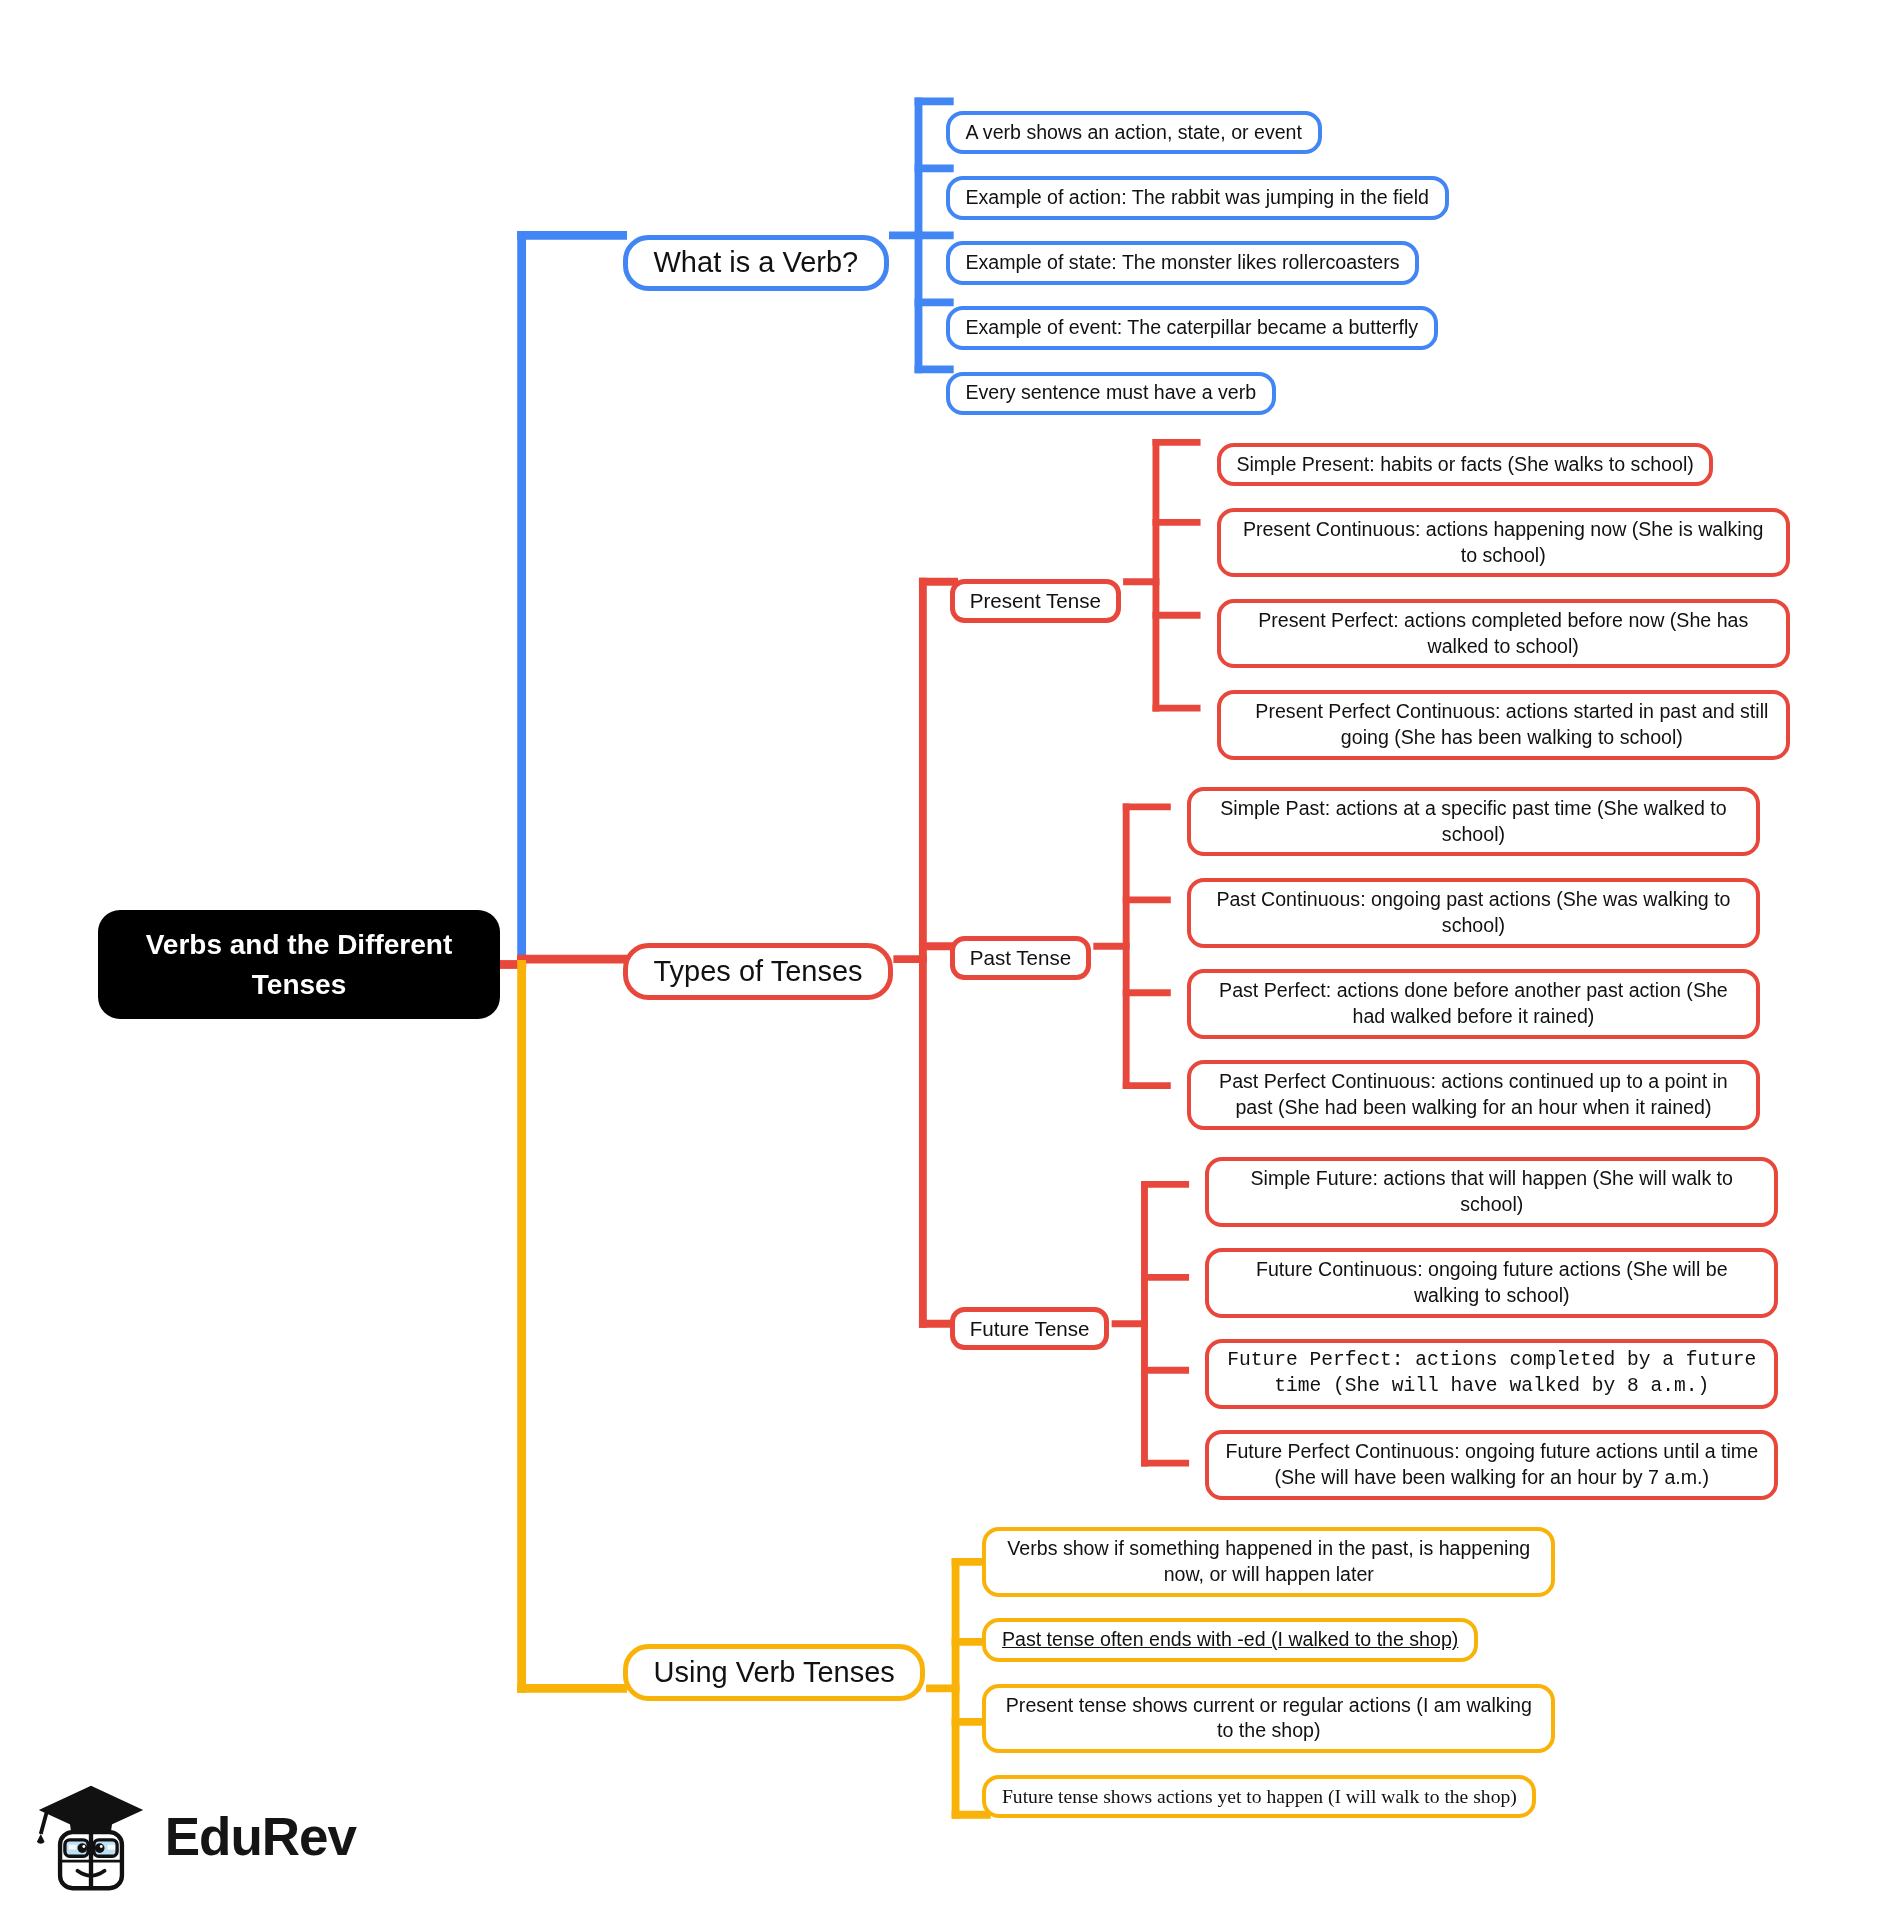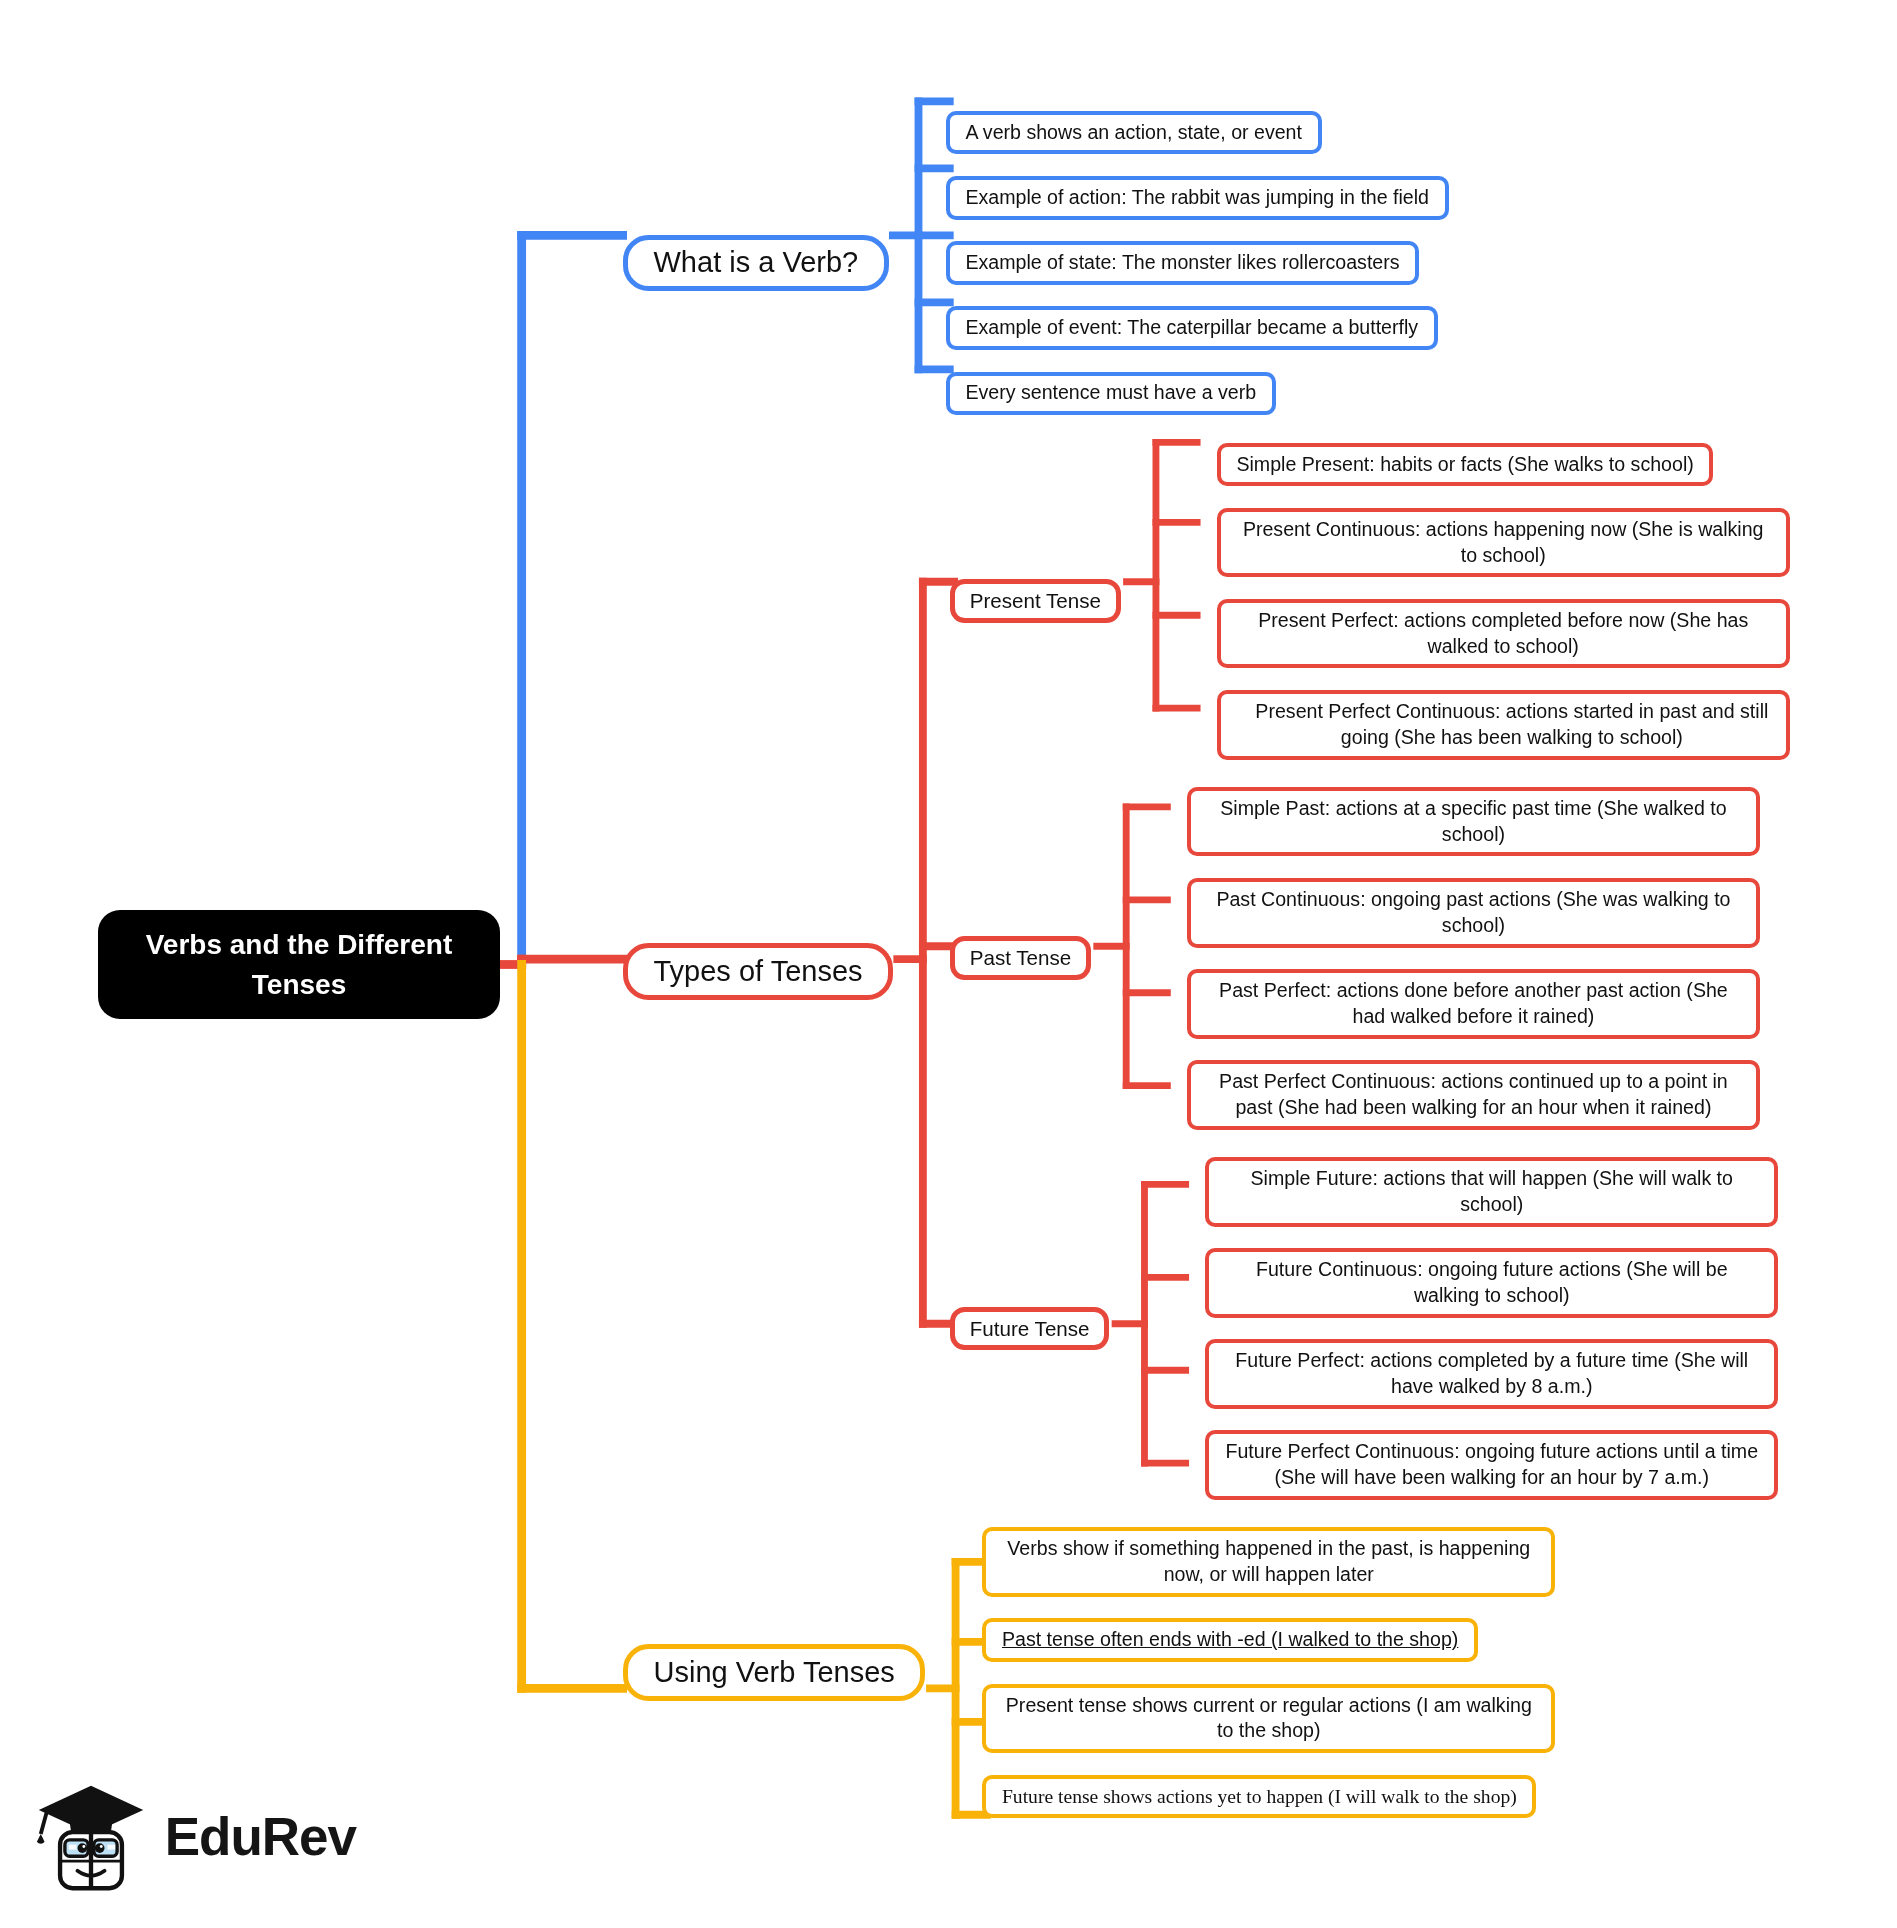--- a/index.html
+++ b/index.html
@@ -24,7 +24,7 @@
   .subgroup{display:flex;align-items:center;}
   .subgroup > .children{margin-left:96px;}
   .leaf{
-    font-size:19.6px;line-height:1.32;padding:4.9px 15.7px;border-radius:10px;
+    font-size:19.6px;line-height:1.32;padding:4.9px 15.7px;border-radius:17px;
     border:4.9px solid #888;max-width:573px;width:fit-content;text-align:center;
   }
   .logo{position:absolute;left:33px;bottom:35px;display:flex;align-items:center;gap:15.7px;z-index:3;}

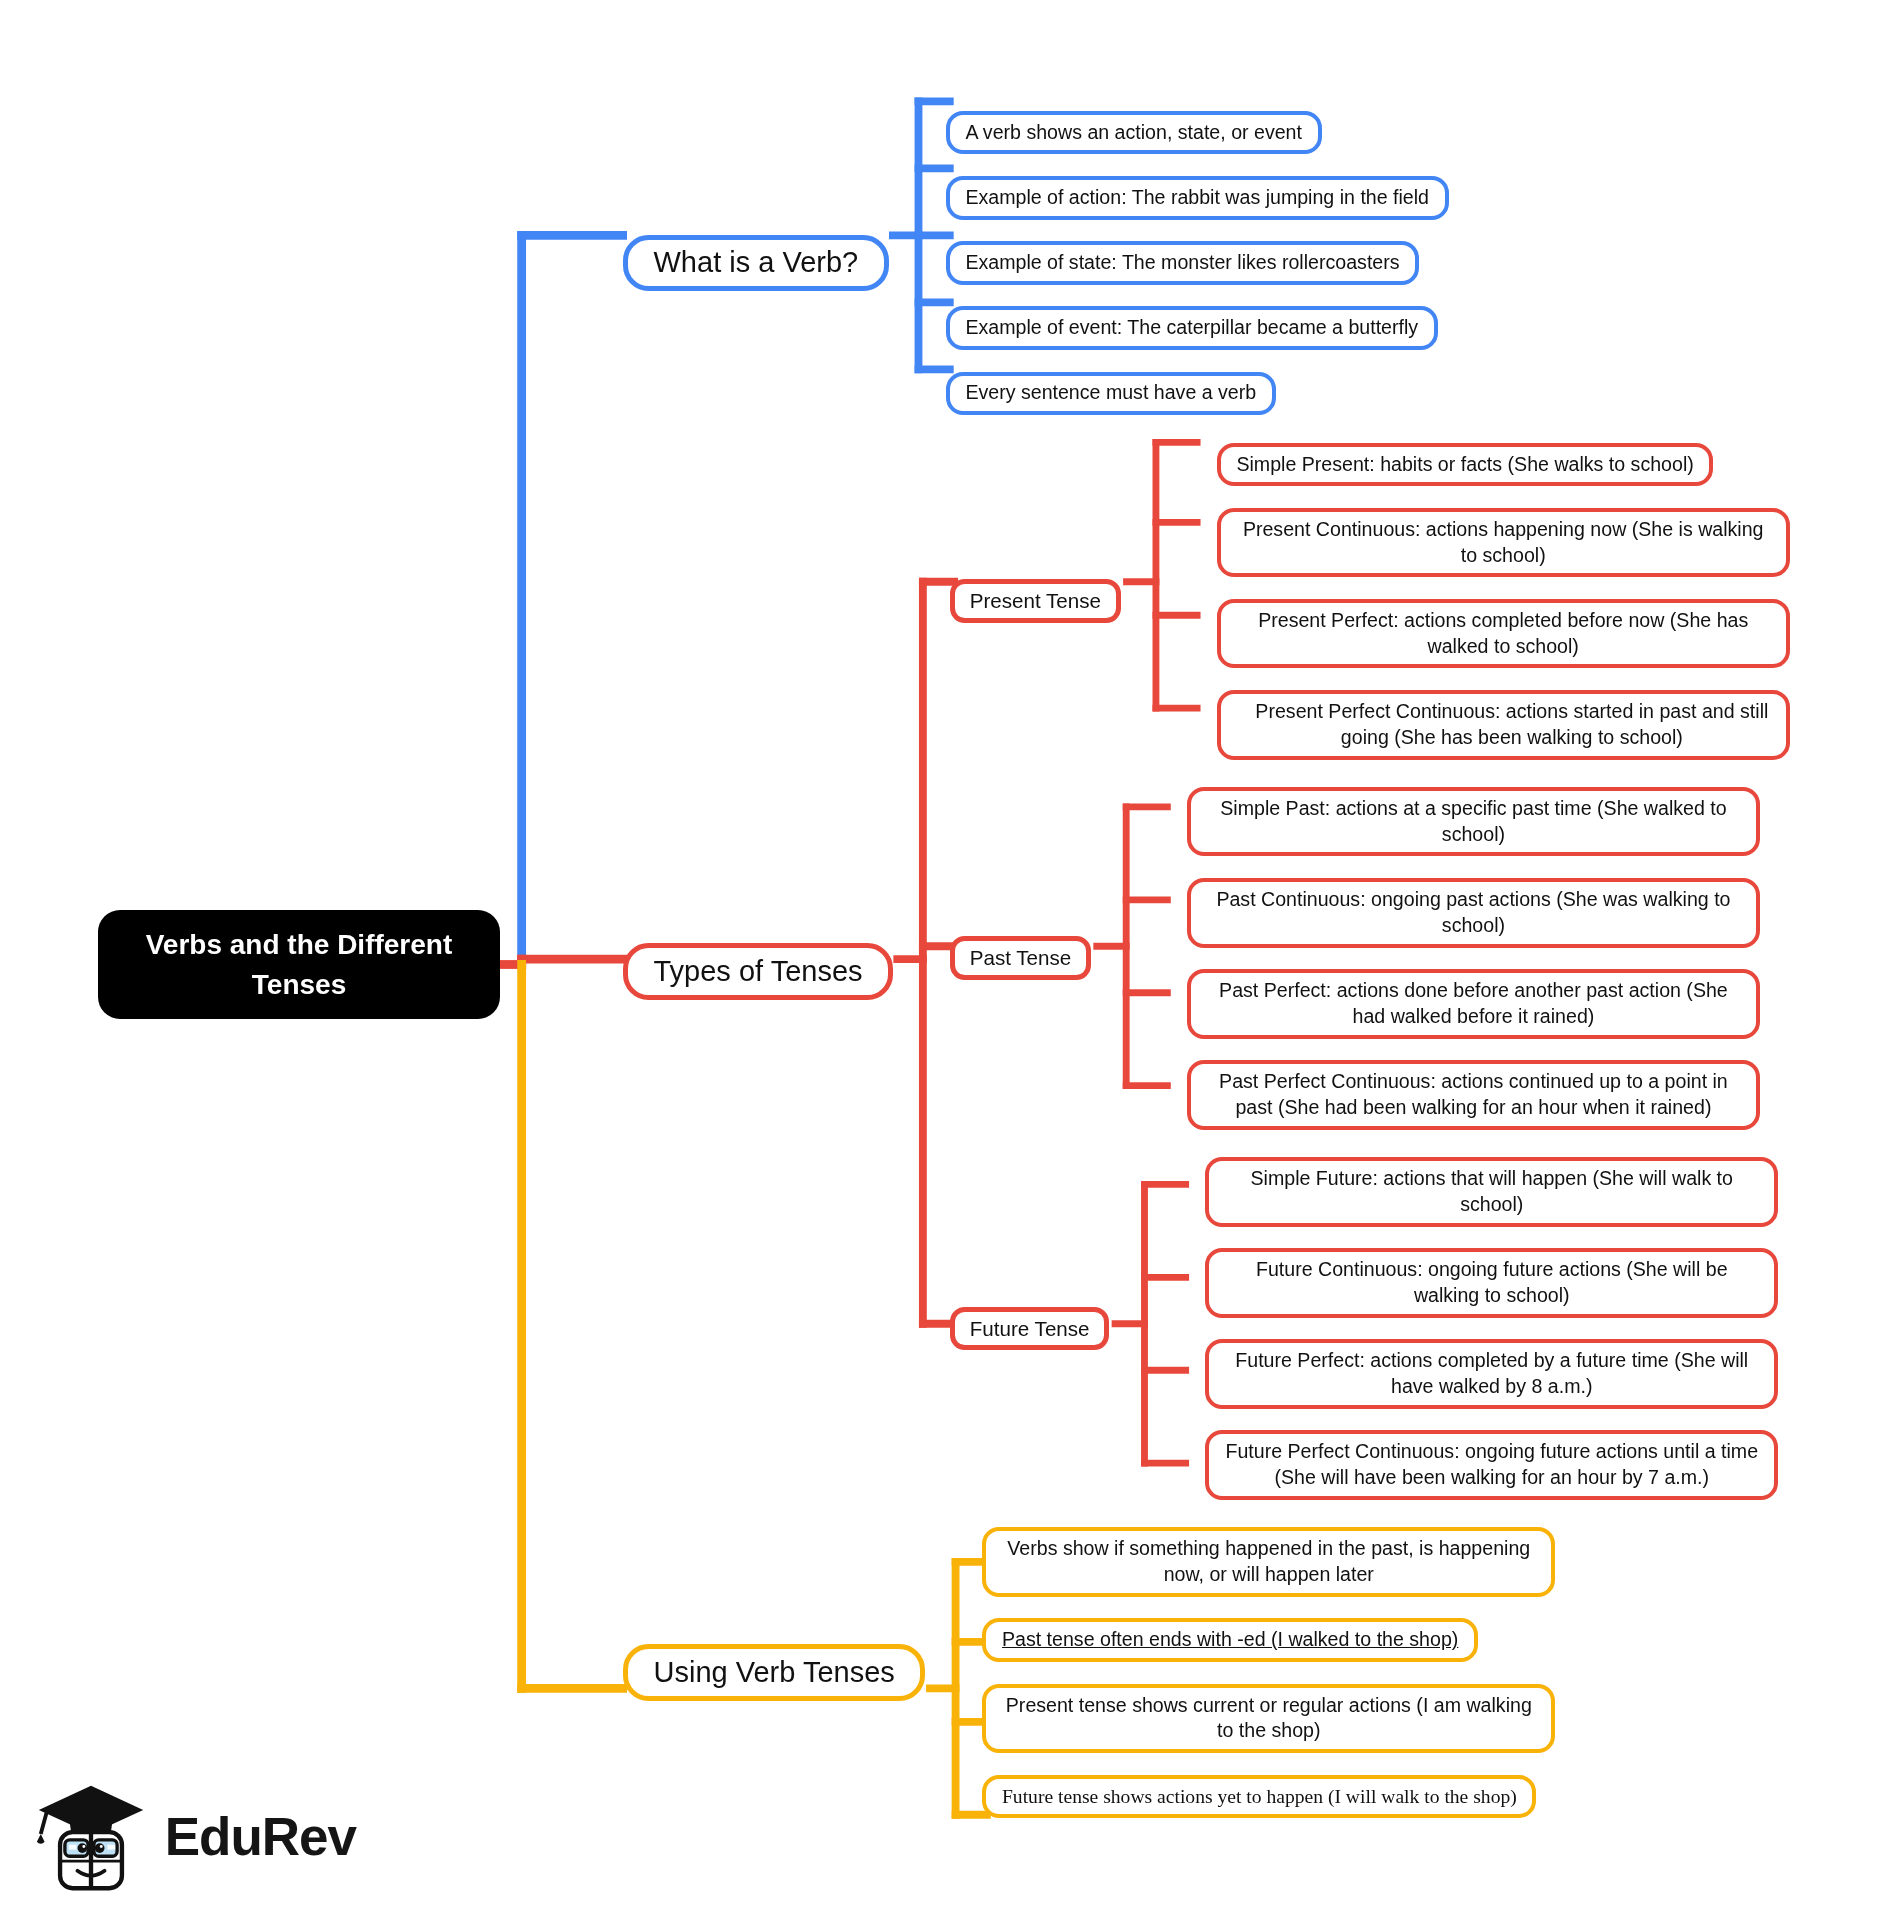--- a/index.html
+++ b/index.html
@@ -125,7 +125,7 @@
             <div class="children" id="g2-children">
               <div class="node leaf c-red" style="border-color: rgb(232, 72, 60);">Simple Future: actions that will happen (She will walk to school)</div>
               <div class="node leaf c-red" style="border-color: rgb(232, 72, 60);">Future Continuous: ongoing future actions (She will be walking to school)</div>
-              <div class="node leaf c-red" style="border-color: rgb(232, 72, 60);">Future Perfect: actions completed by a future time (She will have walked by 8 a.m.)</div>
+              <div class="node leaf c-red" style="border-color: rgb(232, 72, 60); font-family: Liberation Mono, monospace;">Future Perfect: actions completed by a future time (She will have walked by 8 a.m.)</div>
               <div class="node leaf c-red" style="border-color: rgb(232, 72, 60);">Future Perfect Continuous: ongoing future actions until a time (She will have been walking for an hour by 7 a.m.)</div>
             </div>
           </div>

